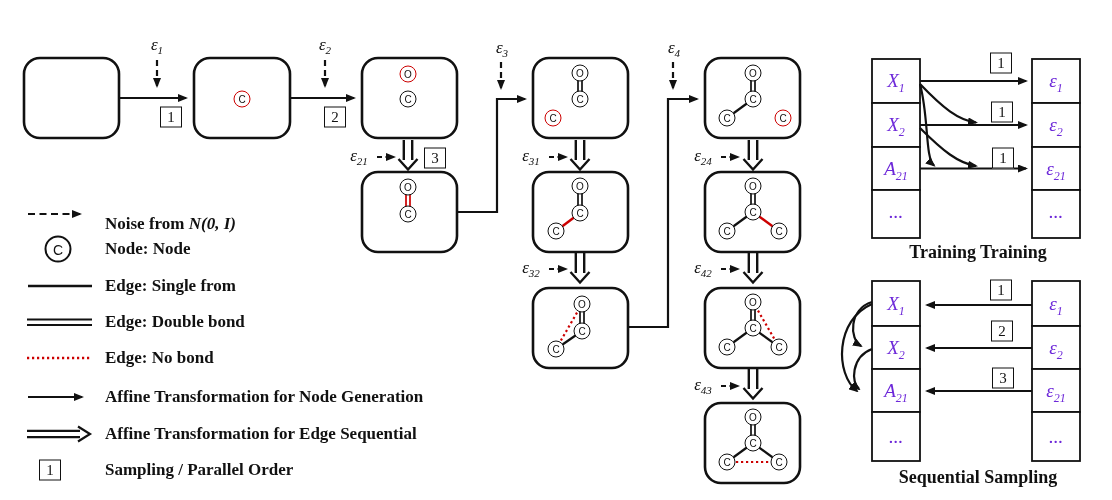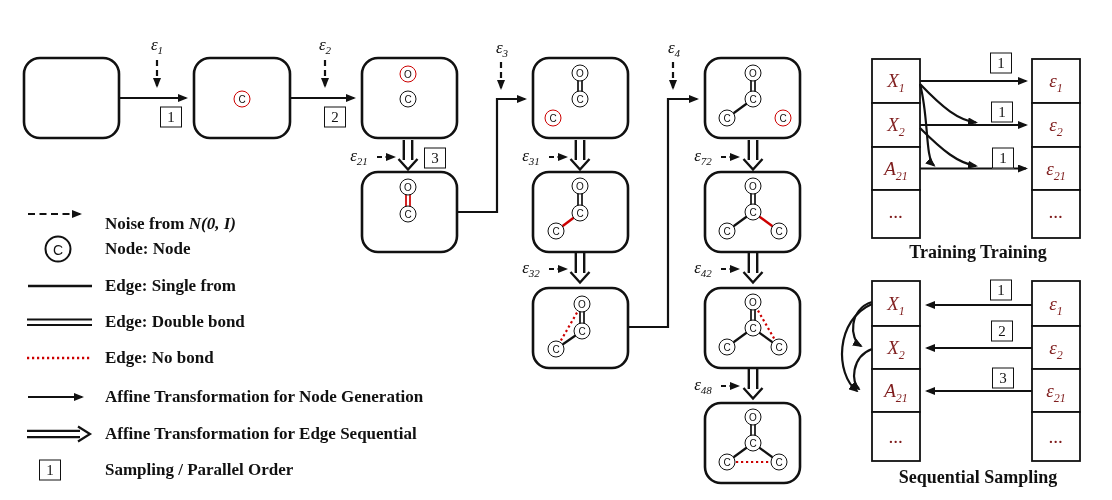--- a/index.html
+++ b/index.html
@@ -23,7 +23,7 @@
         display:flex;align-items:center;justify-content:center;
         font:15px "Liberation Serif",serif;color:#111;}
   .cell-label{position:absolute;transform:translate(-50%,-50%);
-        font:italic 19px "Liberation Serif",serif;color:#7f1d1d;white-space:nowrap;}
+        font:italic 19px "Liberation Serif",serif;color:#6d28d9;white-space:nowrap;}
   .cell-label sub{font-size:12px;line-height:0;}
   .panel-title{position:absolute;transform:translate(-50%,-50%);
         font:bold 18px "Liberation Serif",serif;color:#111;white-space:nowrap;}

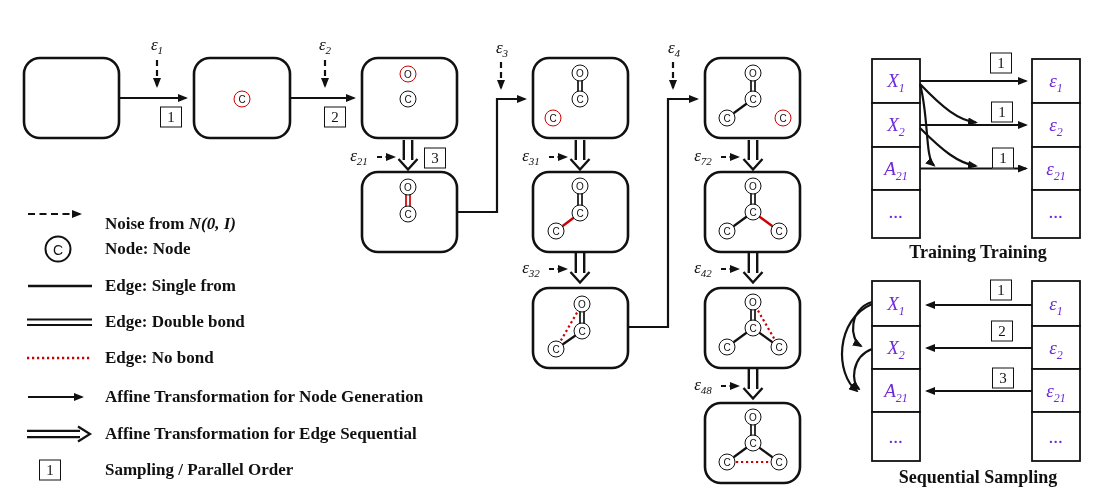--- a/index.html
+++ b/index.html
@@ -182,7 +182,7 @@
   <div class="mlabel" style="left:359px;top:156px"><span>ε</span><sub>21</sub></div>
   <div class="mlabel" style="left:531px;top:156px"><span>ε</span><sub>31</sub></div>
   <div class="mlabel" style="left:531px;top:268px"><span>ε</span><sub>32</sub></div>
-  <div class="mlabel" style="left:703px;top:156px"><span>ε</span><sub>72</sub></div>
+  <div class="mlabel" style="left:703px;top:156px"><span>ε</span><sub>24</sub></div>
   <div class="mlabel" style="left:703px;top:268px"><span>ε</span><sub>42</sub></div>
   <div class="mlabel" style="left:703px;top:385px"><span>ε</span><sub>48</sub></div>
 

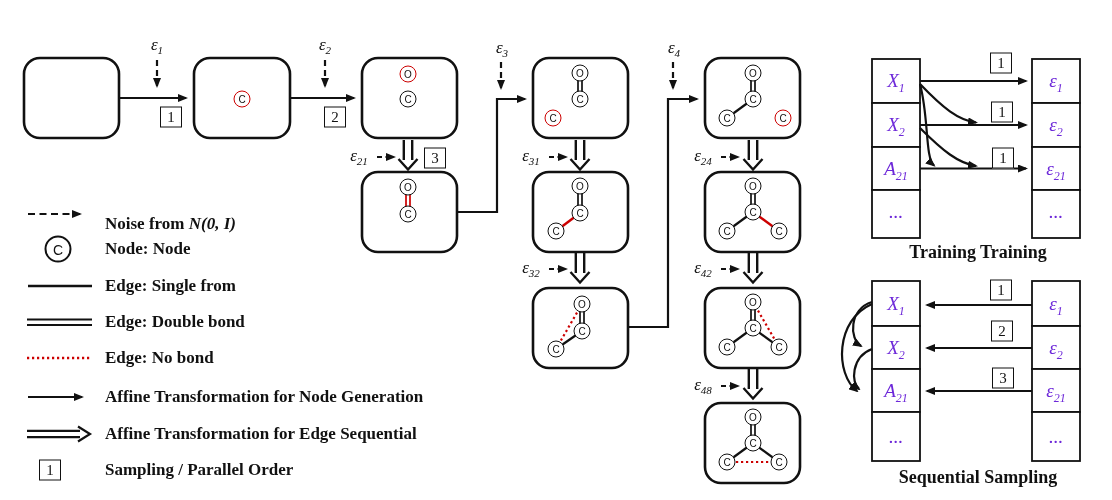--- a/index.html
+++ b/index.html
@@ -184,7 +184,7 @@
   <div class="mlabel" style="left:531px;top:268px"><span>ε</span><sub>32</sub></div>
   <div class="mlabel" style="left:703px;top:156px"><span>ε</span><sub>24</sub></div>
   <div class="mlabel" style="left:703px;top:268px"><span>ε</span><sub>42</sub></div>
-  <div class="mlabel" style="left:703px;top:385px"><span>ε</span><sub>48</sub></div>
+  <div class="mlabel" style="left:703px;top:385px"><span>ε</span><sub>43</sub></div>
 
   <div class="badge" style="left:171px;top:117px">1</div>
   <div class="badge" style="left:335px;top:117px">2</div>

